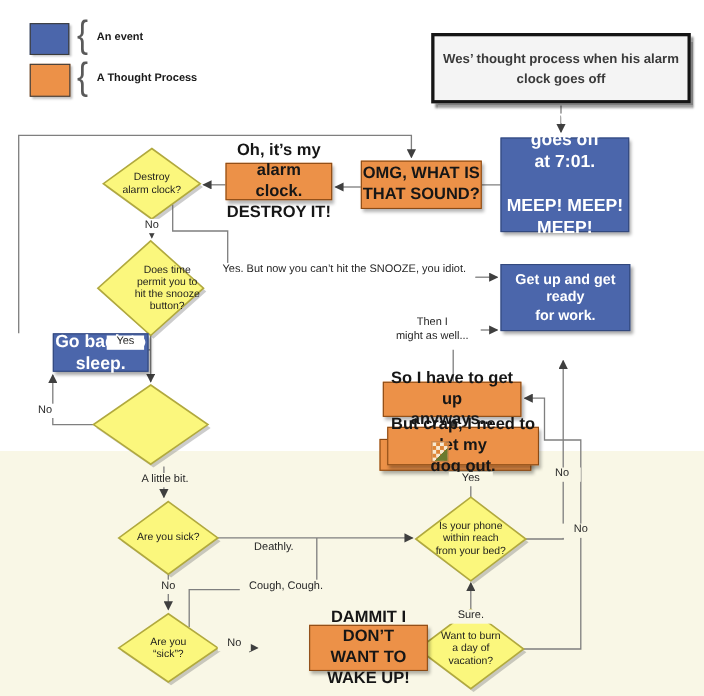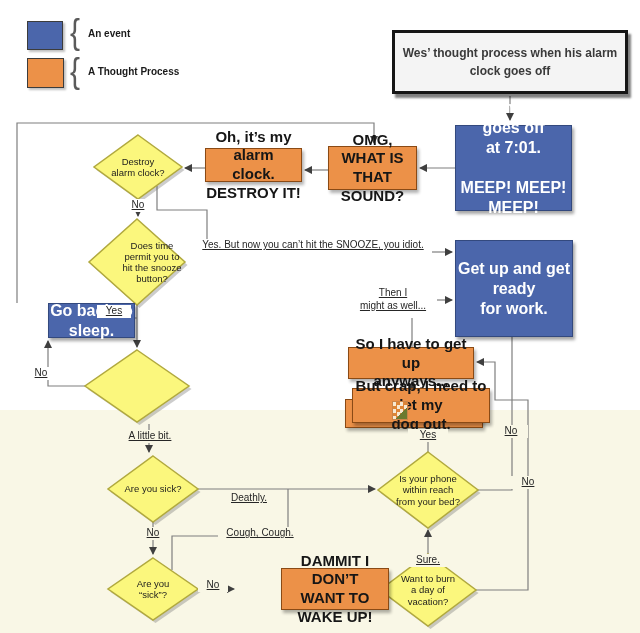--- a/index.html
+++ b/index.html
@@ -115,7 +115,7 @@
   <div class="node evt" style="left:3px;top:303px;width:87px;height:35px;margin-left:45px;">Go back to
 sleep.</div>
 
-  <div class="node tht" style="left:328px;top:146px;width:89px;height:44px;">OMG, WHAT IS
+  <div class="node tht" style="left:328px;top:146px;width:110px;height:44px;">OMG, WHAT IS
 THAT SOUND?</div>
   <div class="node tht" style="left:205px;top:148px;width:97px;height:34px;">Oh, it’s my alarm
 clock.  DESTROY IT!</div>

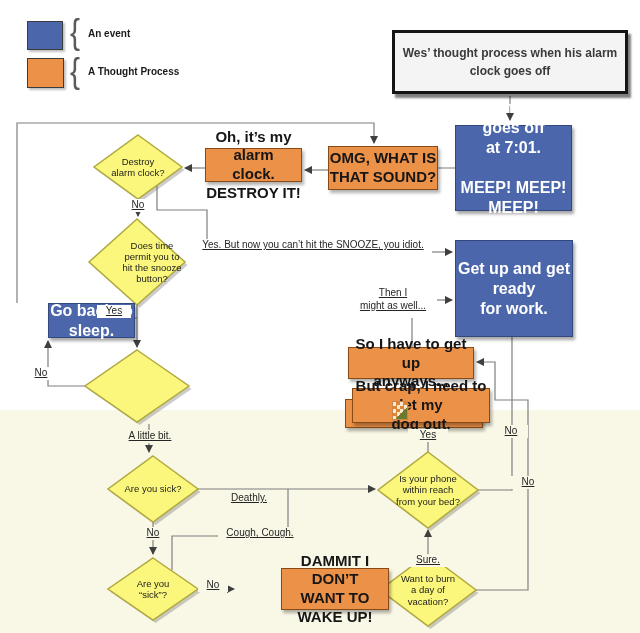--- a/index.html
+++ b/index.html
@@ -19,7 +19,7 @@
   .dtext{position:absolute;z-index:3;display:flex;align-items:center;justify-content:center;
         text-align:center;white-space:pre-line;font-size:9.5px;line-height:1.18;color:#1c1c1c;}
   .el{position:absolute;z-index:3;font-size:10px;color:#262626;text-align:center;
-      line-height:1.25;white-space:pre-line;text-decoration:underline;}
+      line-height:1.25;white-space:pre-line;}
   .bgw{background:#ffffff;}
   .bgc{background:#f9f7e6;}
   .lg-sq{position:absolute;z-index:2;border:1.2px solid #3c3c3c;box-shadow:2px 2px 2px rgba(0,0,0,0.25);}

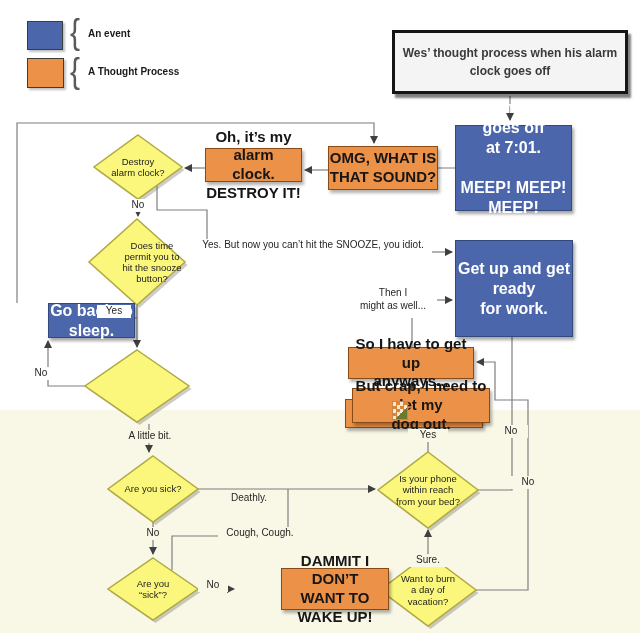--- a/index.html
+++ b/index.html
@@ -110,7 +110,7 @@
 
 MEEP! MEEP! MEEP!
 MEEP!</div>
-  <div class="node evt" style="left:455px;top:240px;width:118px;height:97px;font-size:16px;">Get up and get ready
+  <div class="node evt" style="left:455px;top:240px;width:118px;height:61px;font-size:13px;">Get up and get ready
 for work.</div>
   <div class="node evt" style="left:3px;top:303px;width:87px;height:35px;margin-left:45px;">Go back to
 sleep.</div>

